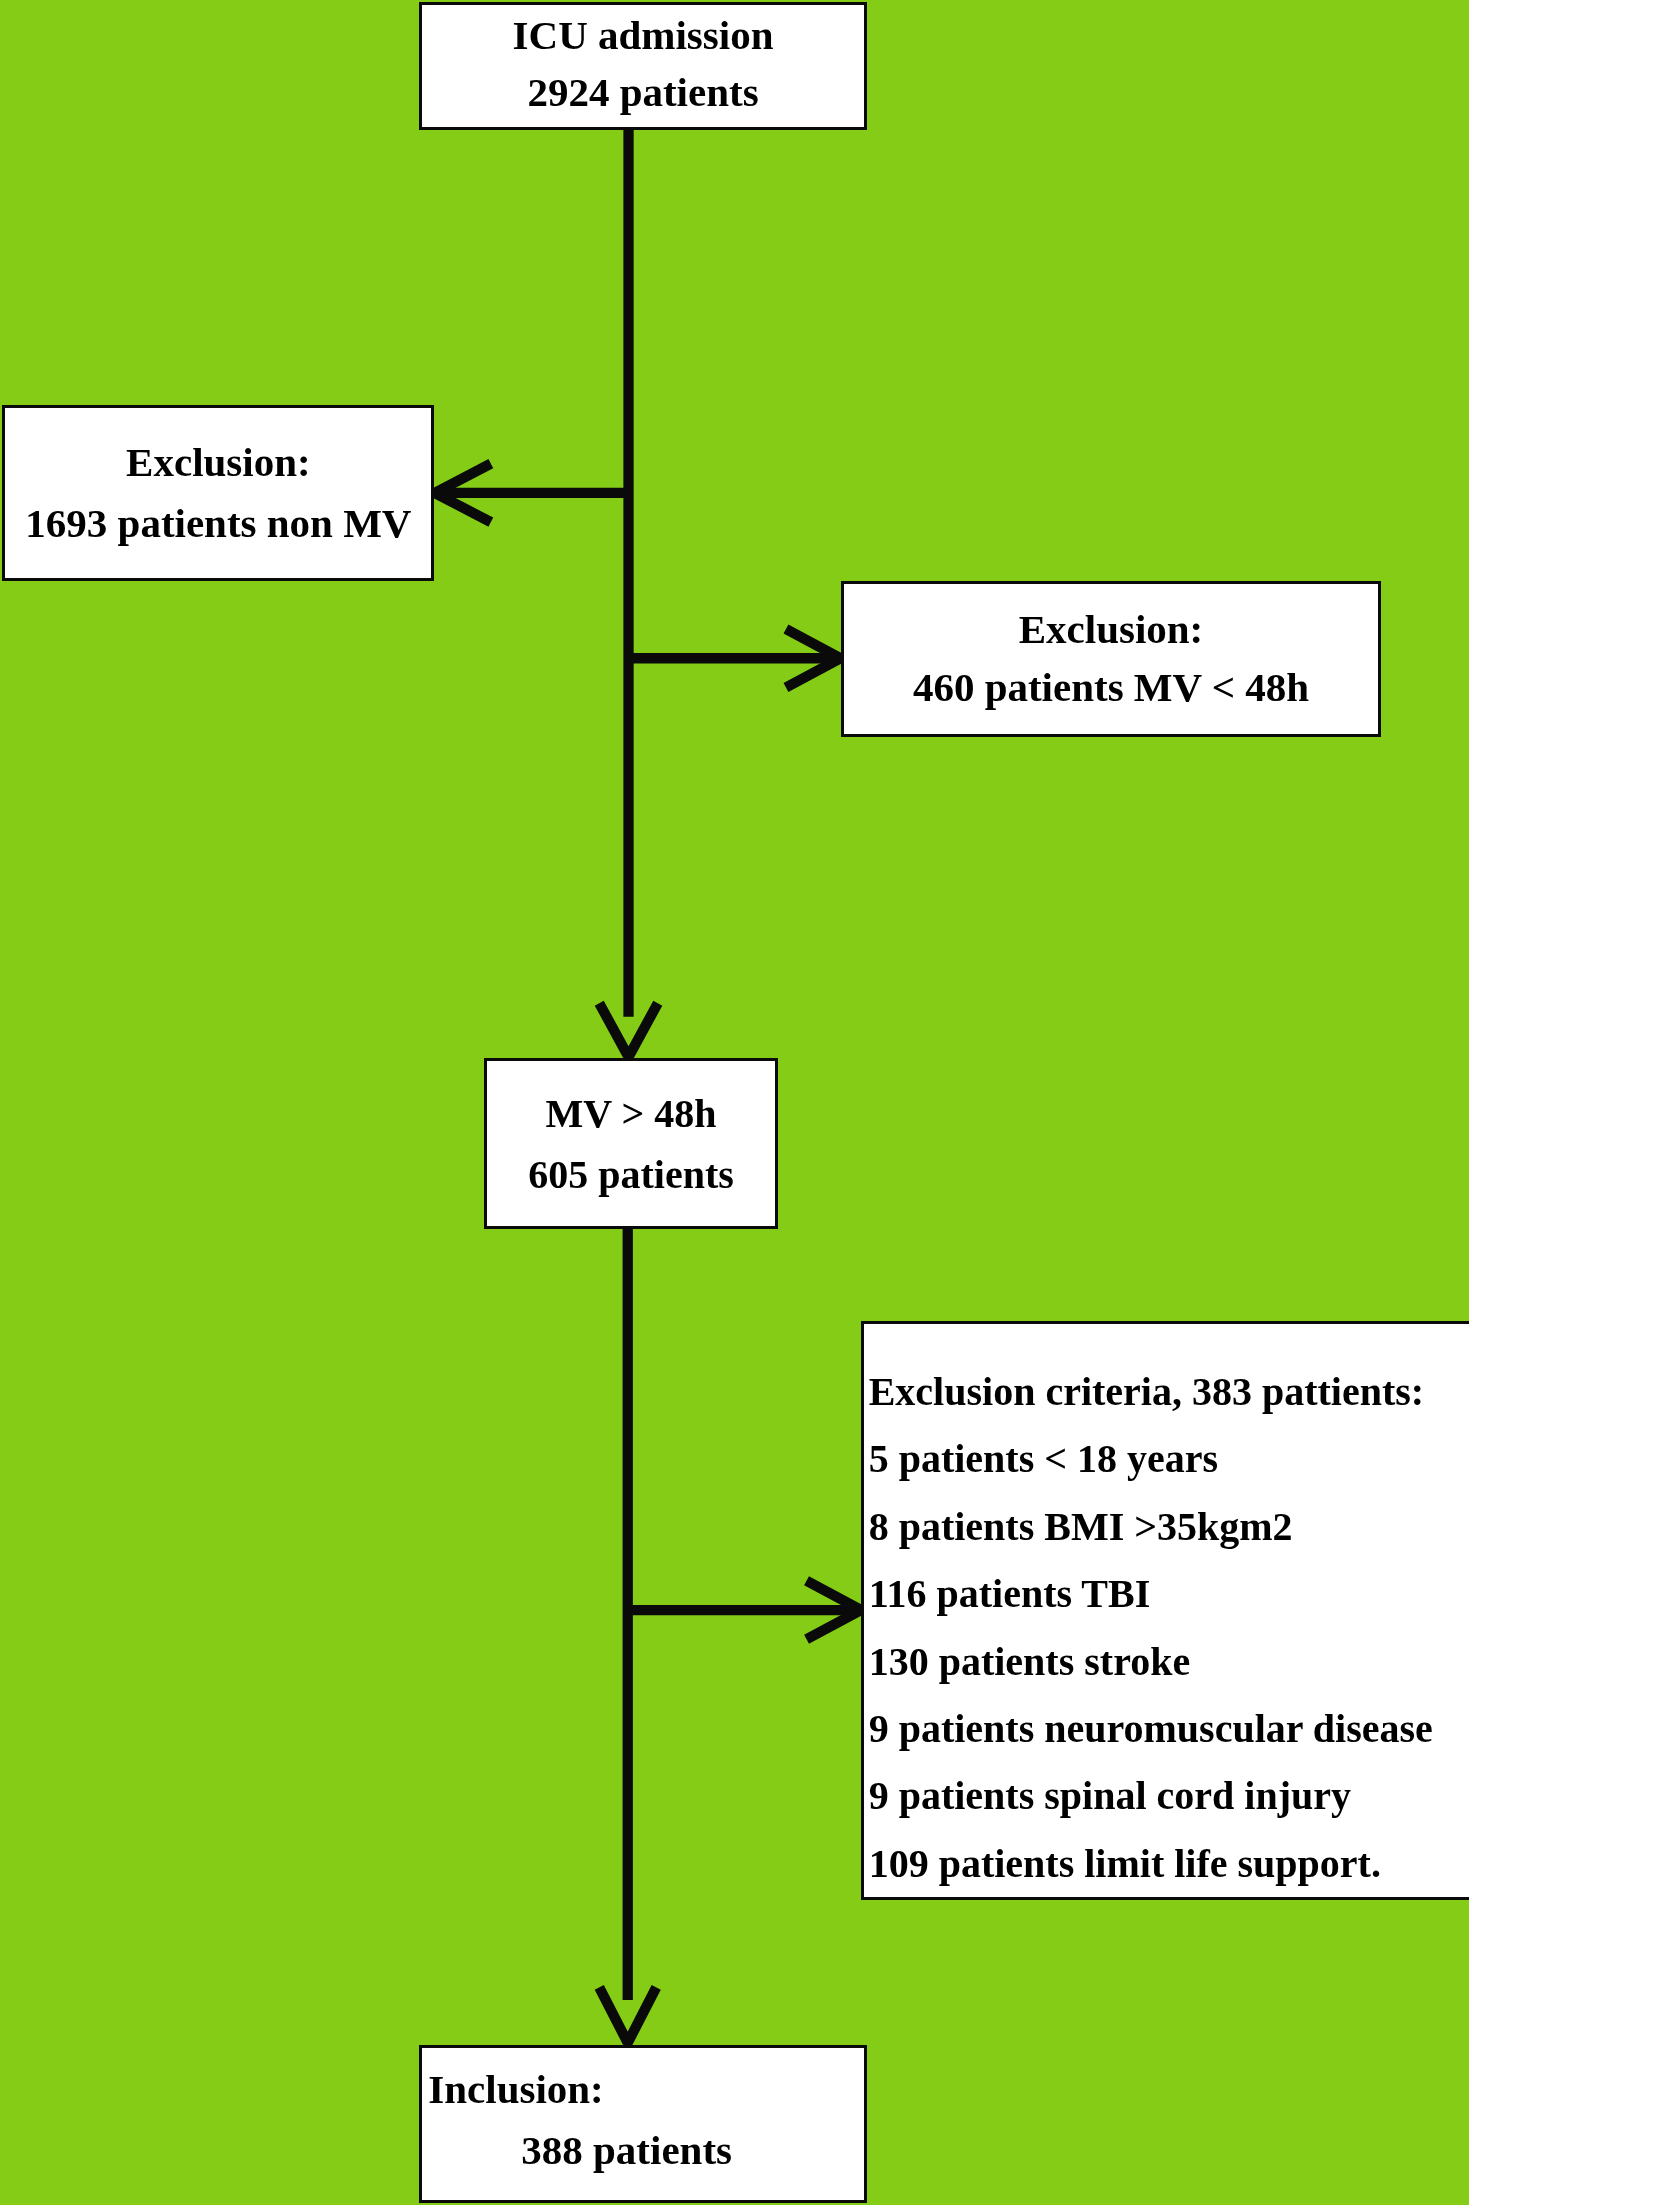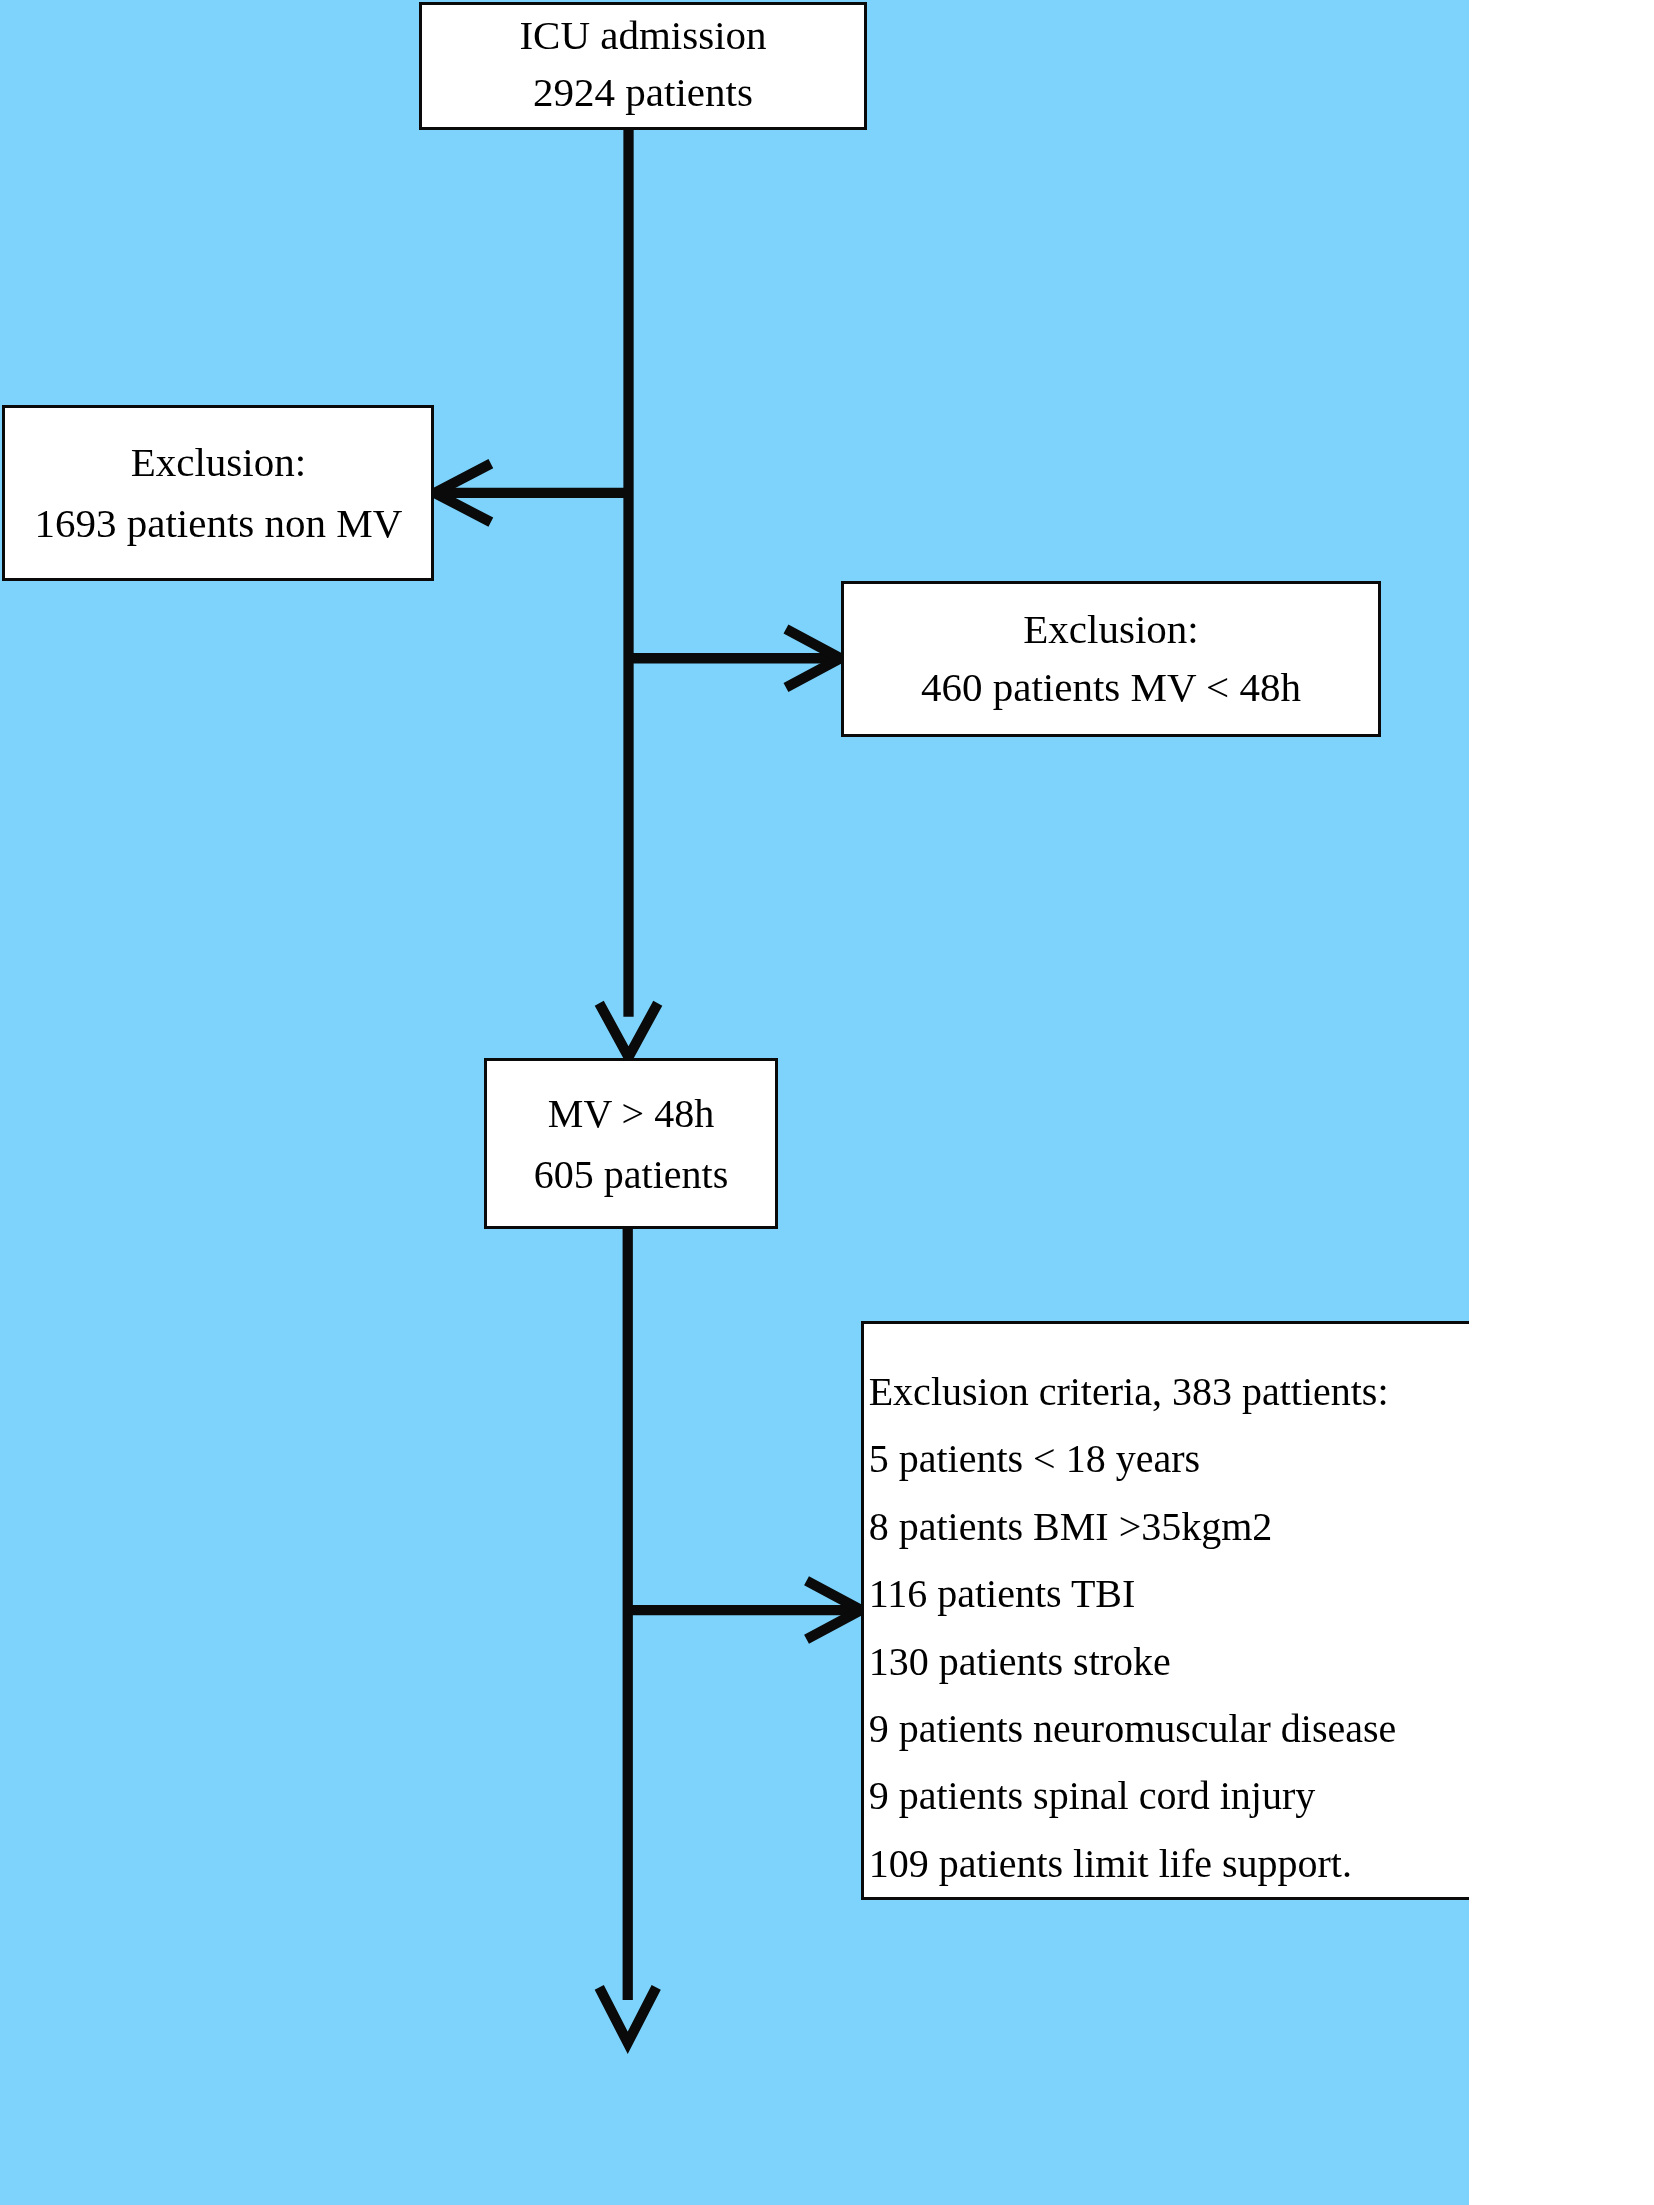--- a/index.html
+++ b/index.html
@@ -14,8 +14,9 @@
     position: relative;
     width: 1469px;
     height: 2205px;
-    background: #7dd3fc;
+    background: #84cc16;
     overflow: hidden;
+    font-weight: bold;
   }
   #flow-svg {
     position: absolute;

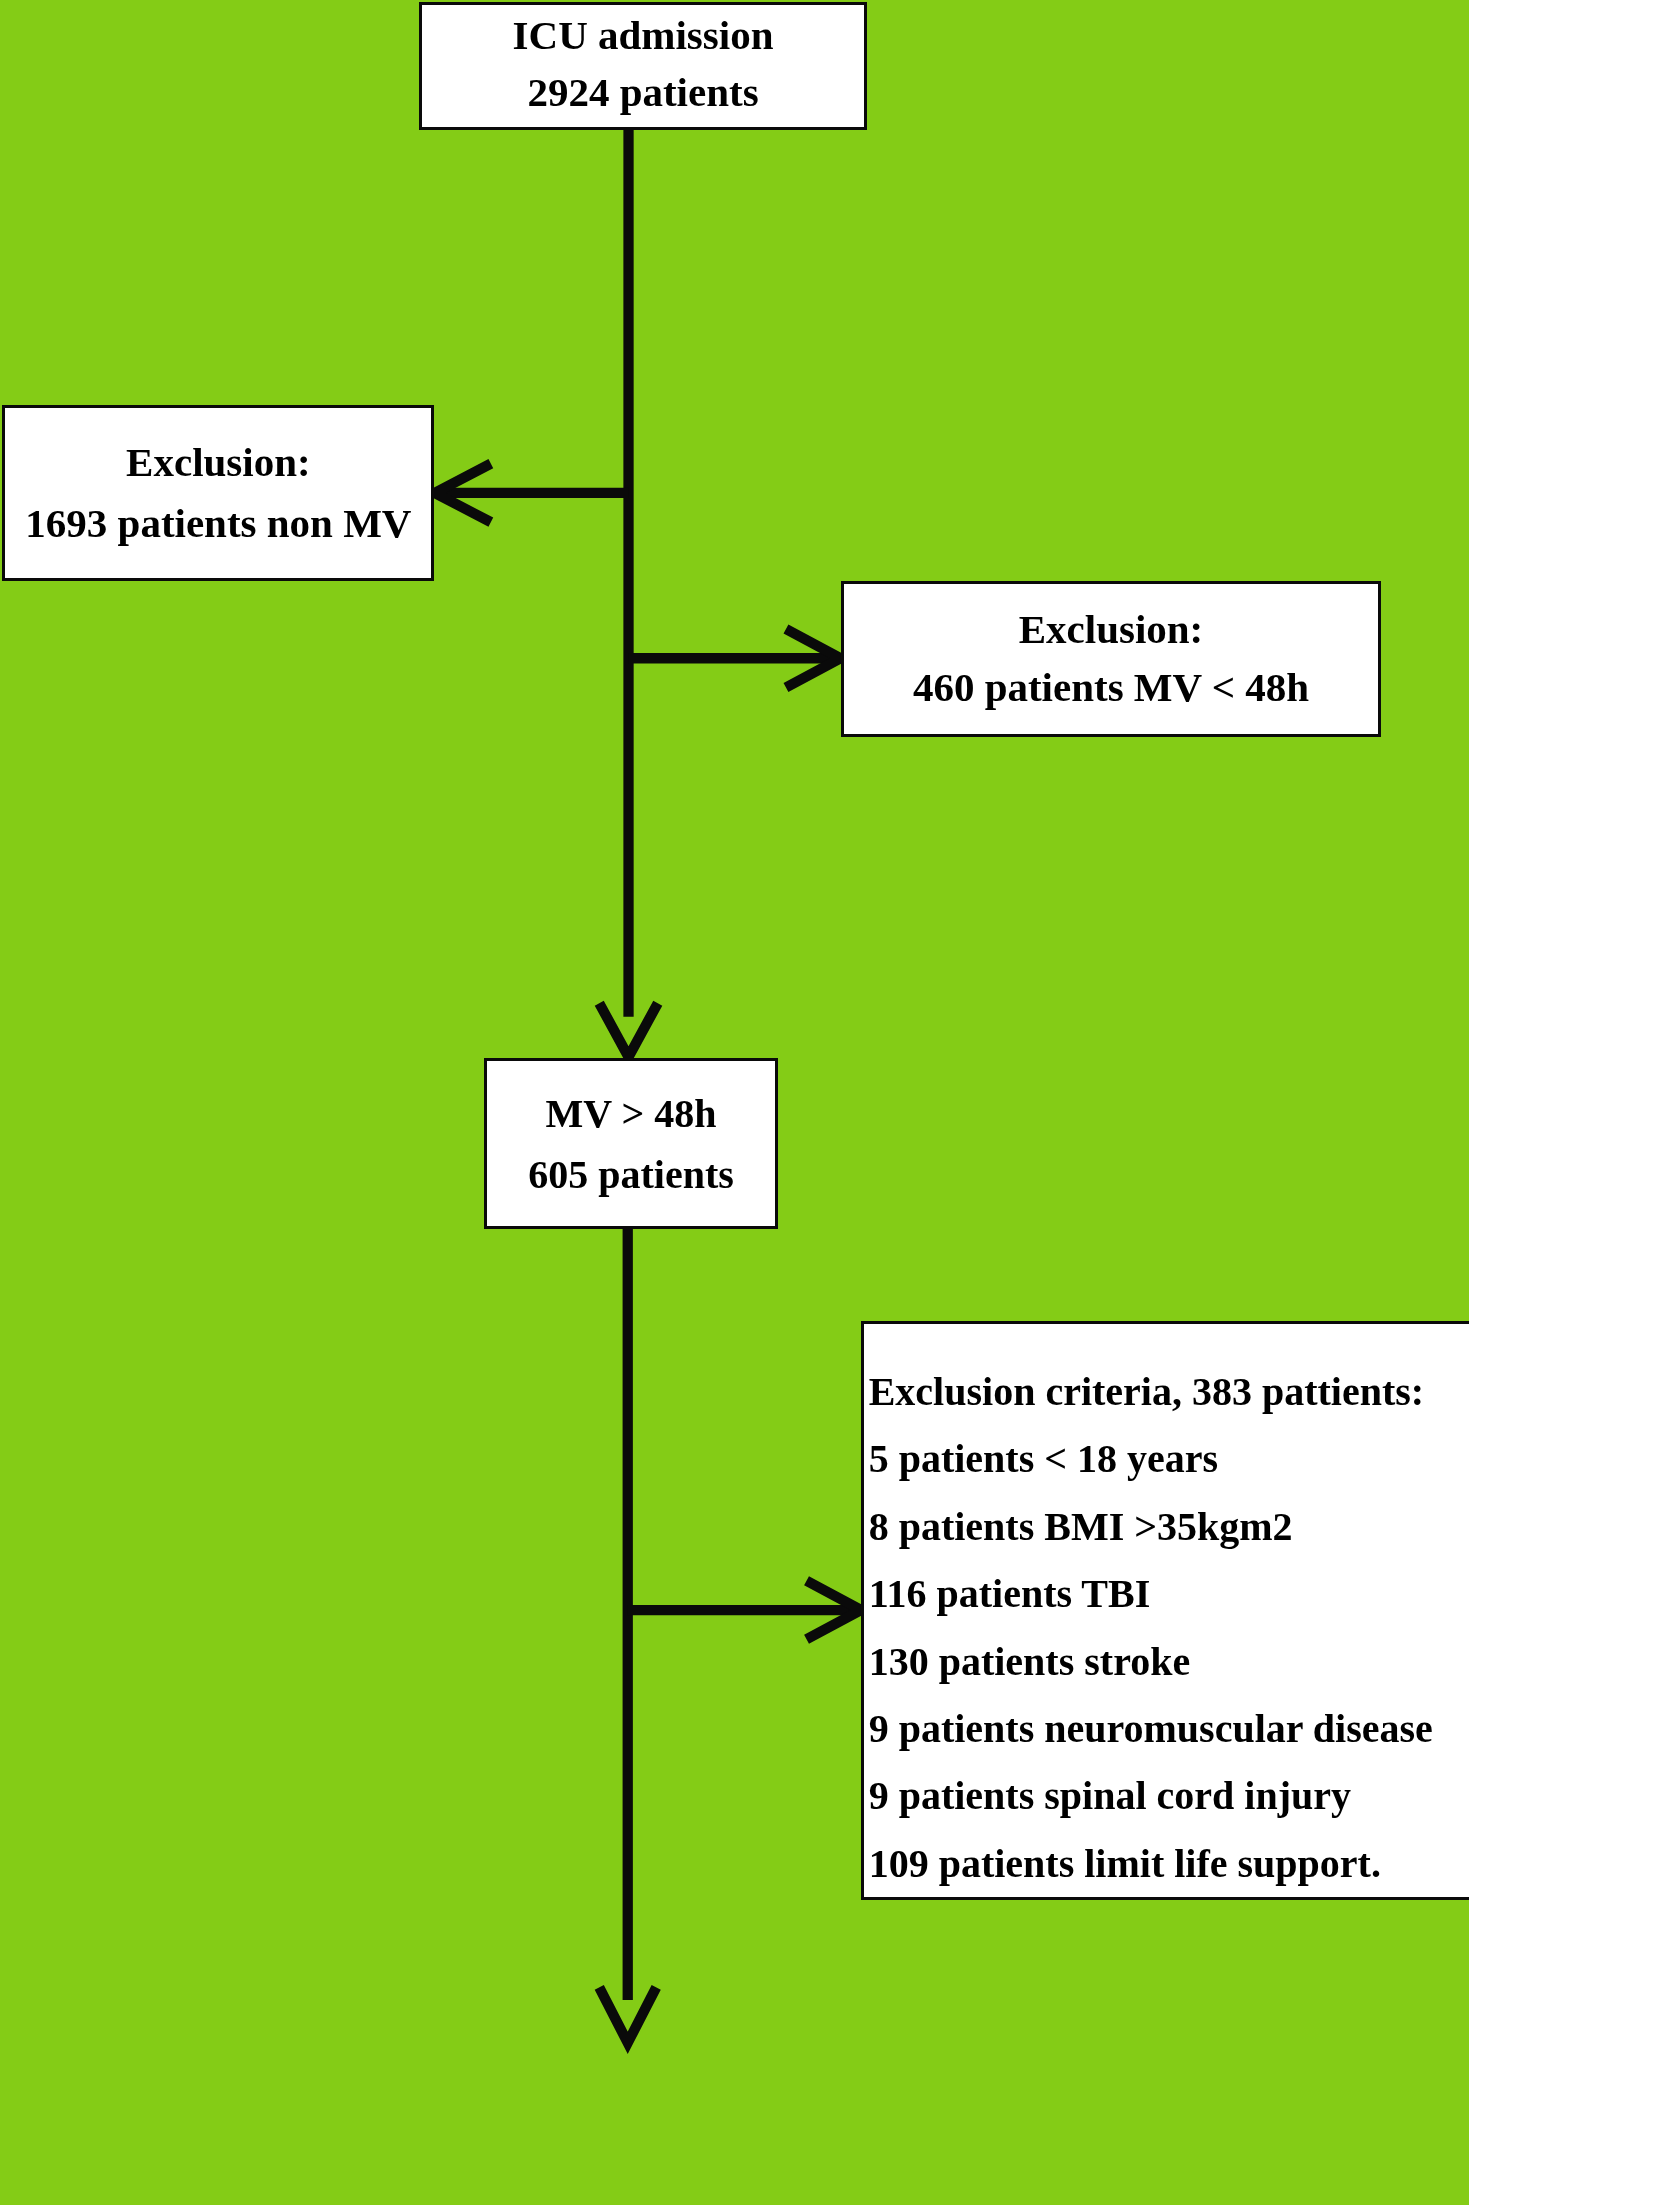--- a/index.html
+++ b/index.html
@@ -156,6 +156,10 @@
     <span class="line">109 patients limit life support.</span>
   </div>
 
+  <div class="node" id="node-inclusion">
+    <span class="line">Inclusion:</span>
+    <span class="line indented">388 patients</span>
+  </div>
 
 </div>
 

